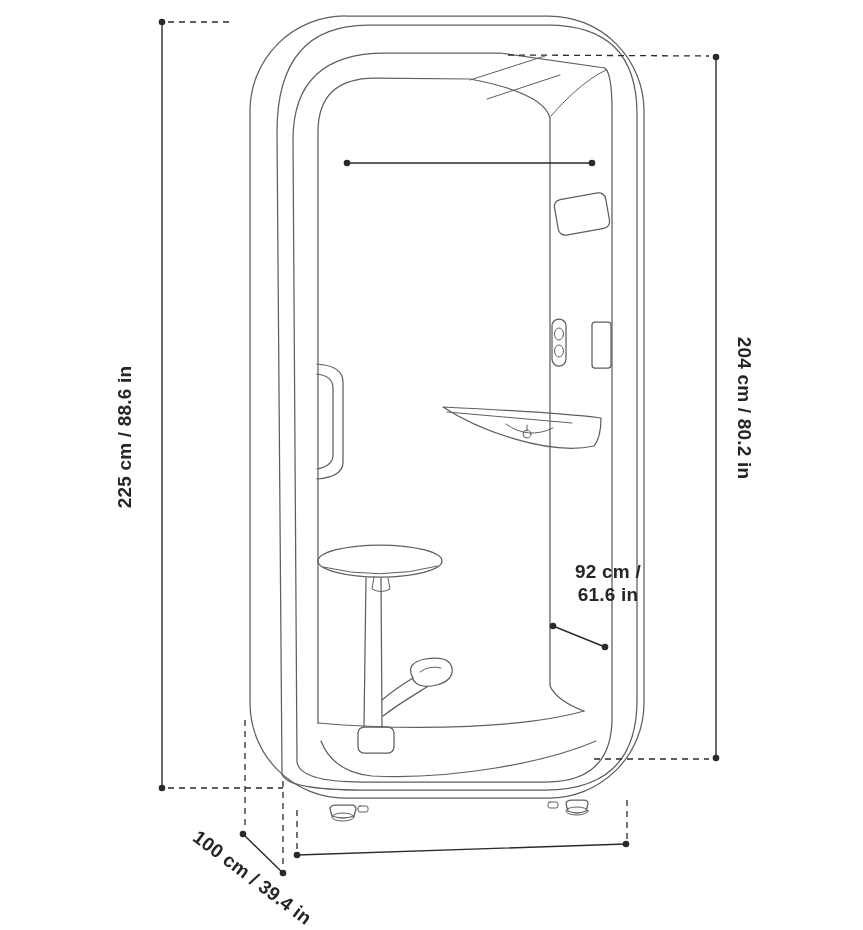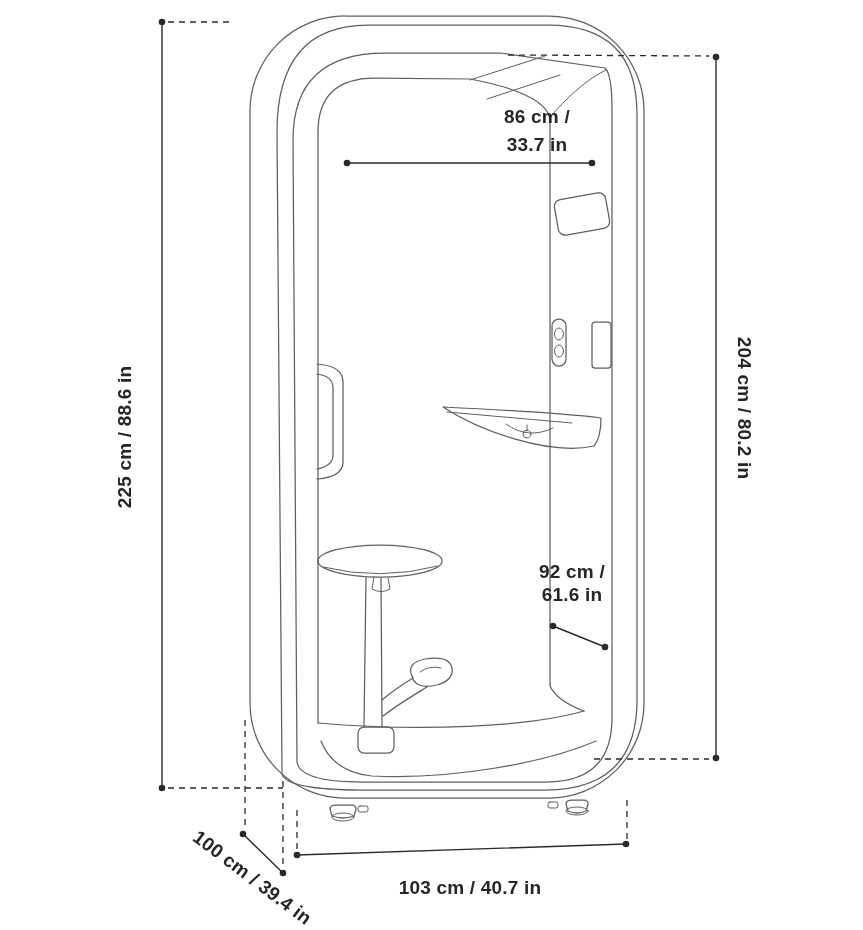--- a/index.html
+++ b/index.html
@@ -131,10 +131,6 @@
 
   <div class="dim-label rot-left" style="left:125px;top:437px;">225 cm / 88.6 in</div>
 
-  <div class="dim-label two-line ctr" style="left:537px;top:131px;line-height:28px;">
-    <div>86 cm /</div>
-    <div>33.7 in</div>
-  </div>
 
   <div class="dim-label rot-right" style="left:744px;top:408px;">204 cm / 80.2 in</div>
 

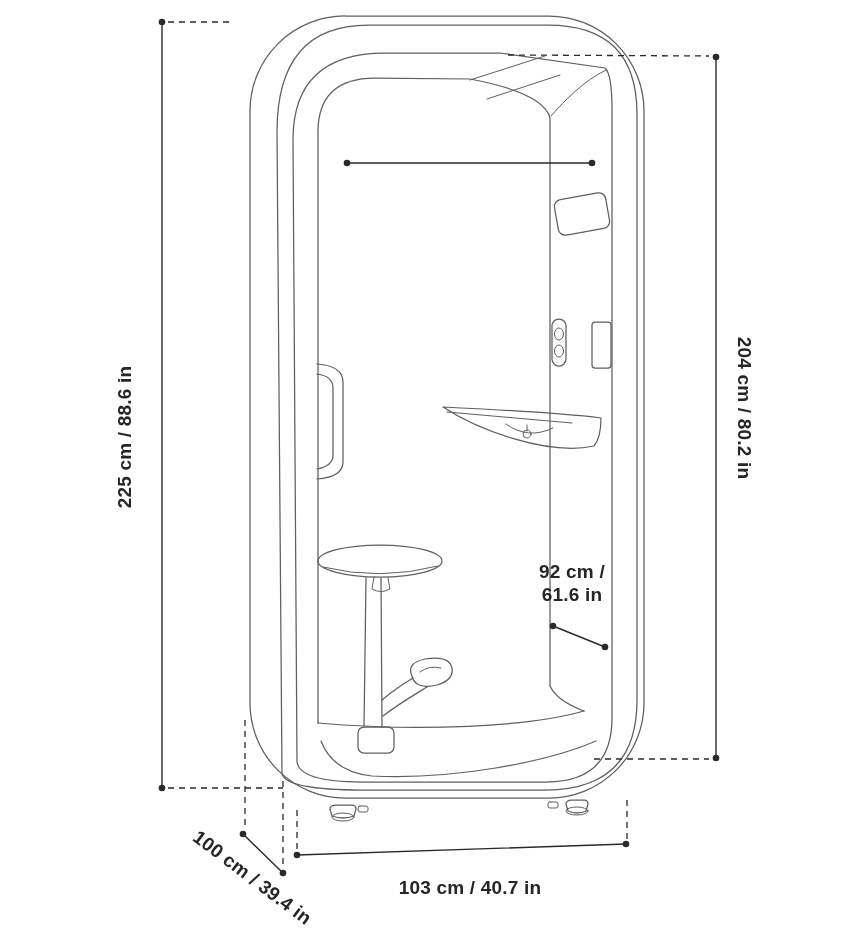--- a/index.html
+++ b/index.html
@@ -134,7 +134,7 @@
 
   <div class="dim-label rot-right" style="left:744px;top:408px;">204 cm / 80.2 in</div>
 
-  <div class="dim-label two-line ctr" style="left:572px;top:583px;line-height:23px;">
+  <div class="dim-label two-line ctr" style="left:608px;top:583px;line-height:23px;">
     <div>92 cm /</div>
     <div>61.6 in</div>
   </div>

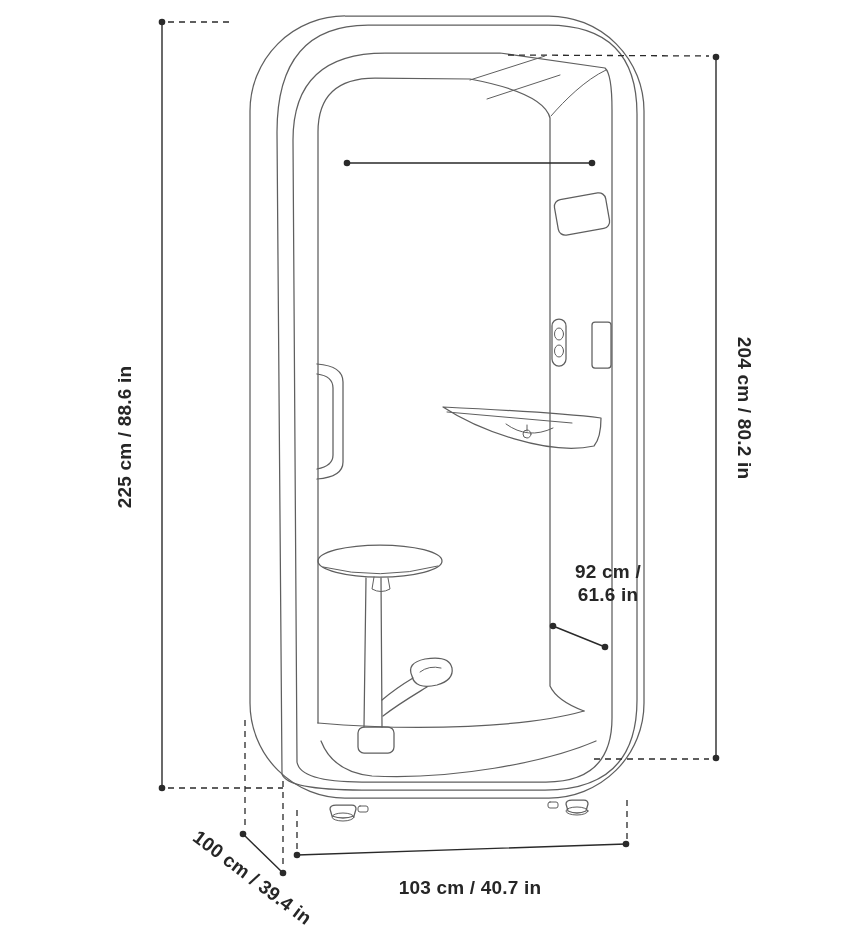--- a/index.html
+++ b/index.html
@@ -141,7 +141,6 @@
 
   <div class="dim-label rot-depth" style="left:252px;top:878px;">100 cm / 39.4 in</div>
 
-  <div class="dim-label ctr" style="left:470px;top:888px;">103 cm / 40.7 in</div>
 </div>
 
 </body></html>

